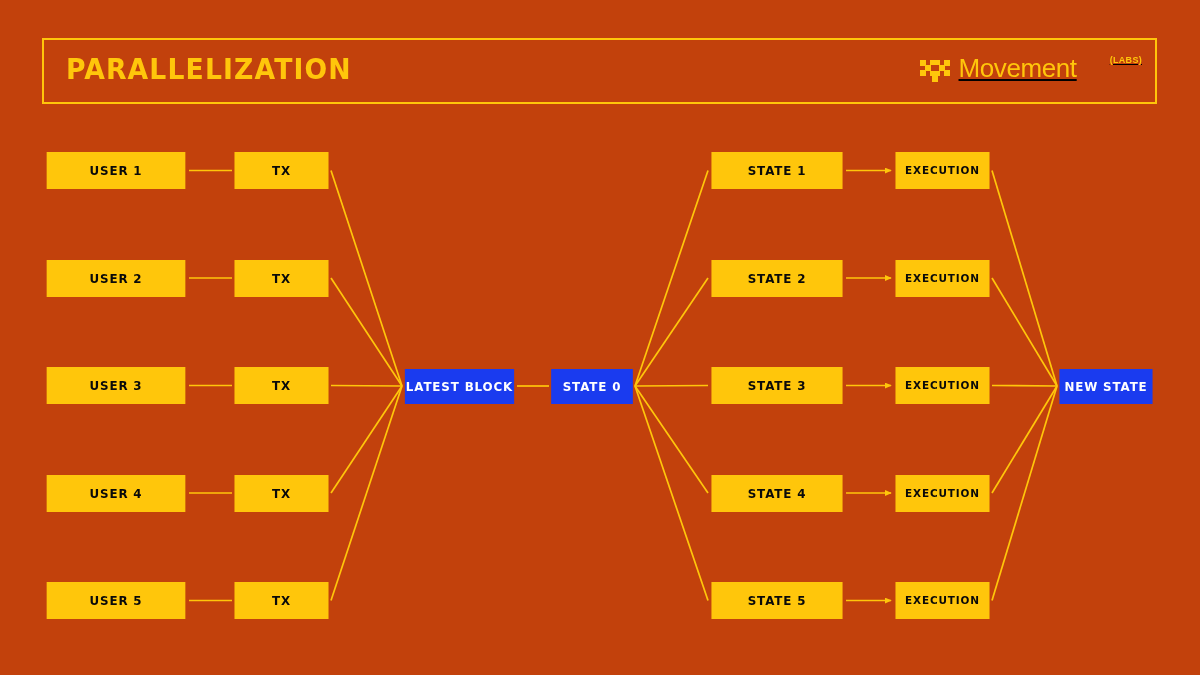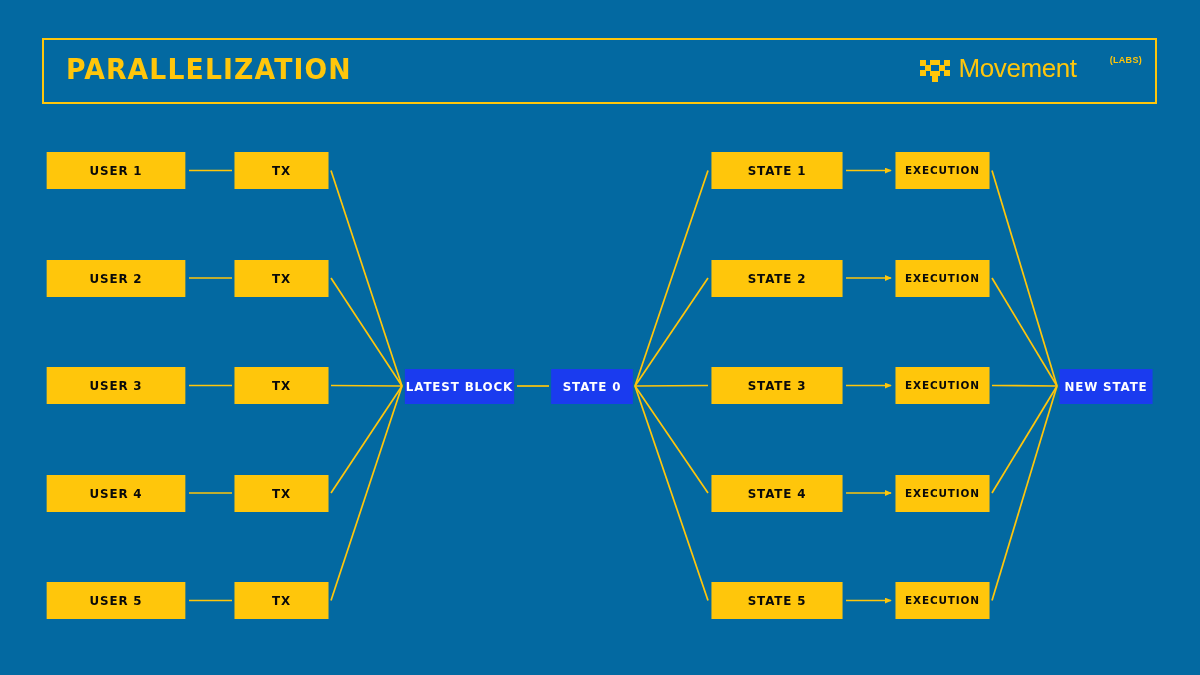--- a/index.html
+++ b/index.html
@@ -11,7 +11,7 @@
     position: relative;
     width: 1200px;
     height: 675px;
-    background: #0369a1;
+    background: #c2410c;
     overflow: hidden;
     font-family: "Liberation Sans", sans-serif;
   }

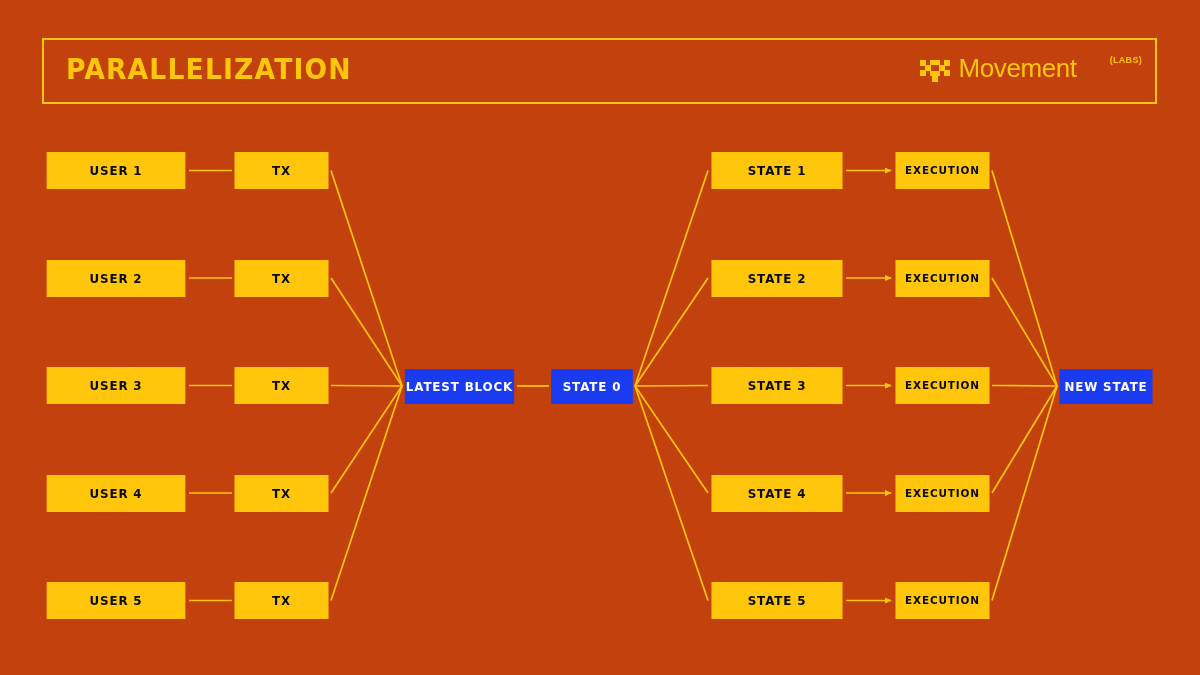--- a/index.html
+++ b/index.html
@@ -46,6 +46,7 @@
     display: flex;
     align-items: flex-start;
     height: 34px;
+    text-decoration: underline;
   }
   #brand-mark {
     width: 30px;

